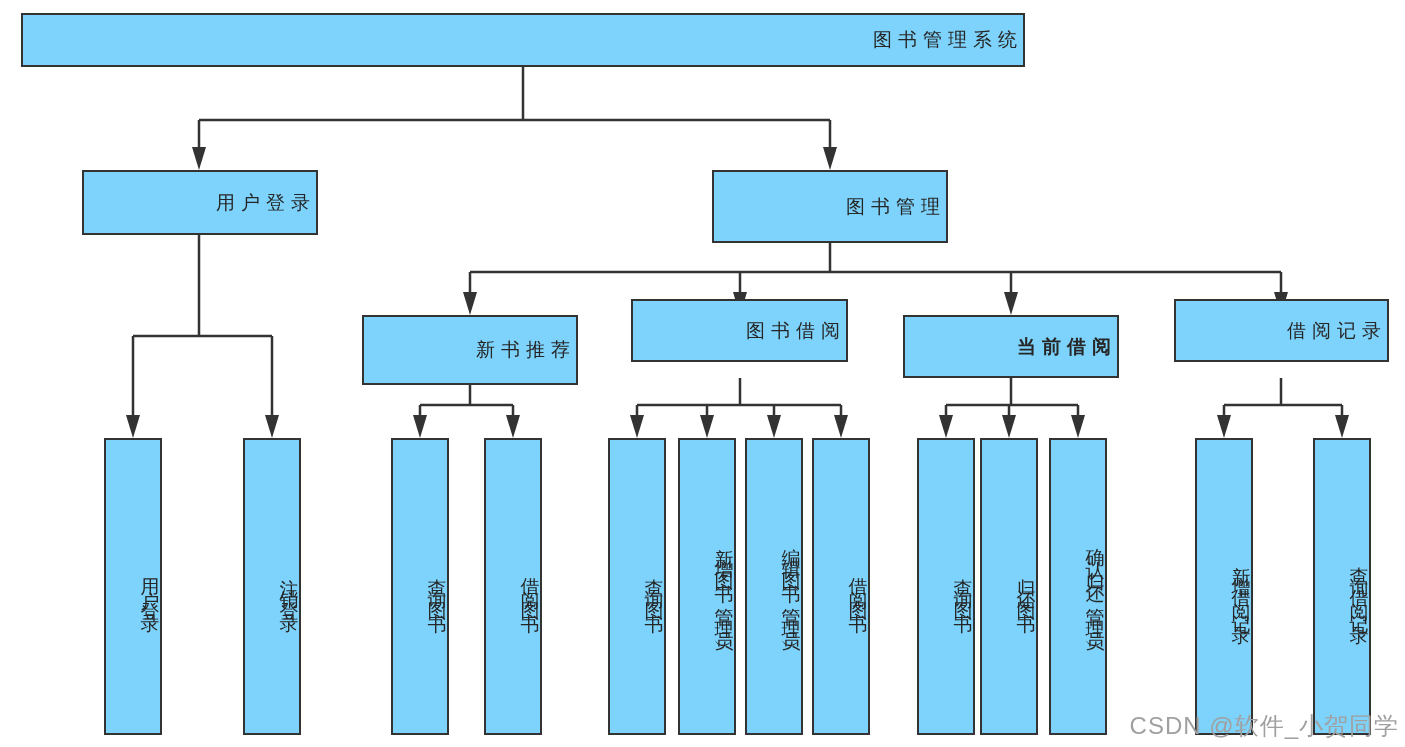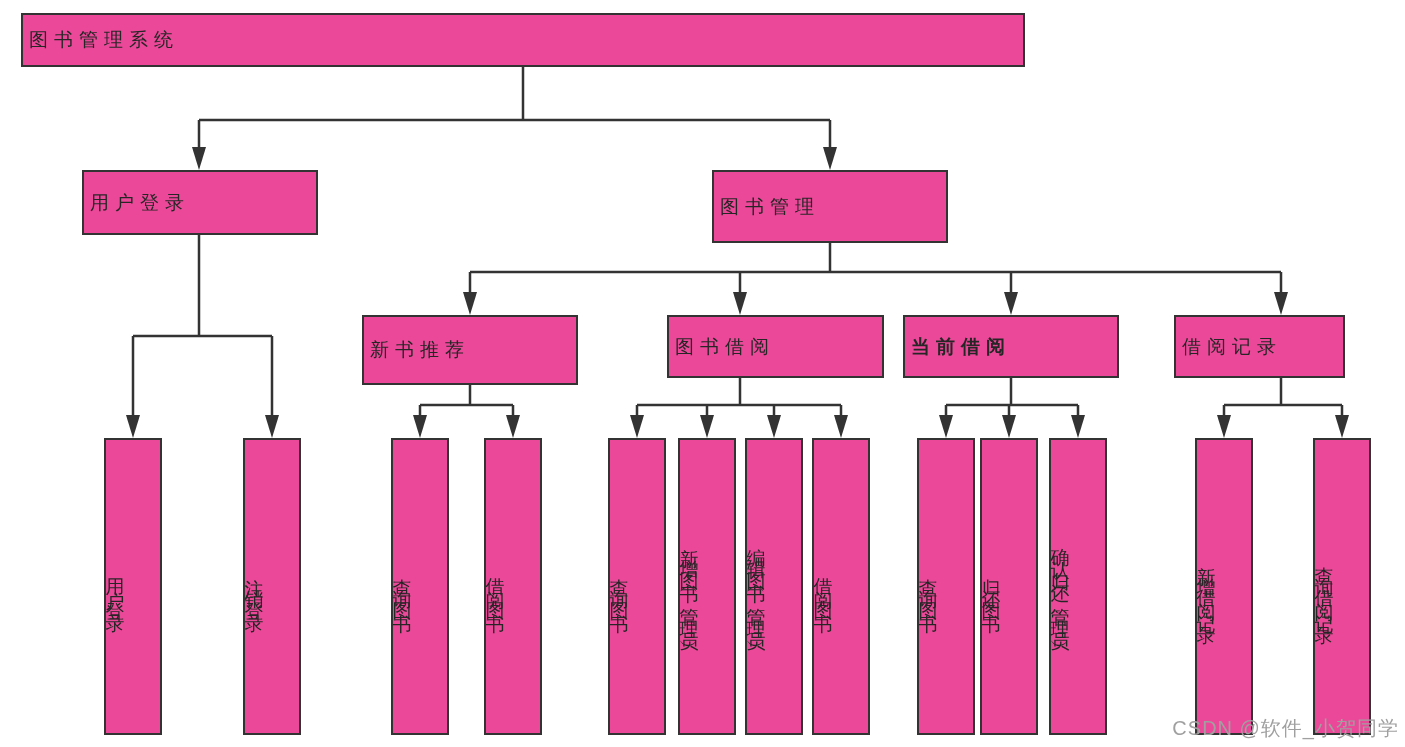--- a/index.html
+++ b/index.html
@@ -24,10 +24,10 @@
     position: absolute;
     box-sizing: border-box;
     border: 2.5px solid #333333;
-    background: #ec4899;
+    background: #7dd3fc;
     display: flex;
     align-items: center;
-    justify-content: flex-start;
+    justify-content: flex-end;
     color: #262626;
   }
   .hnode span {

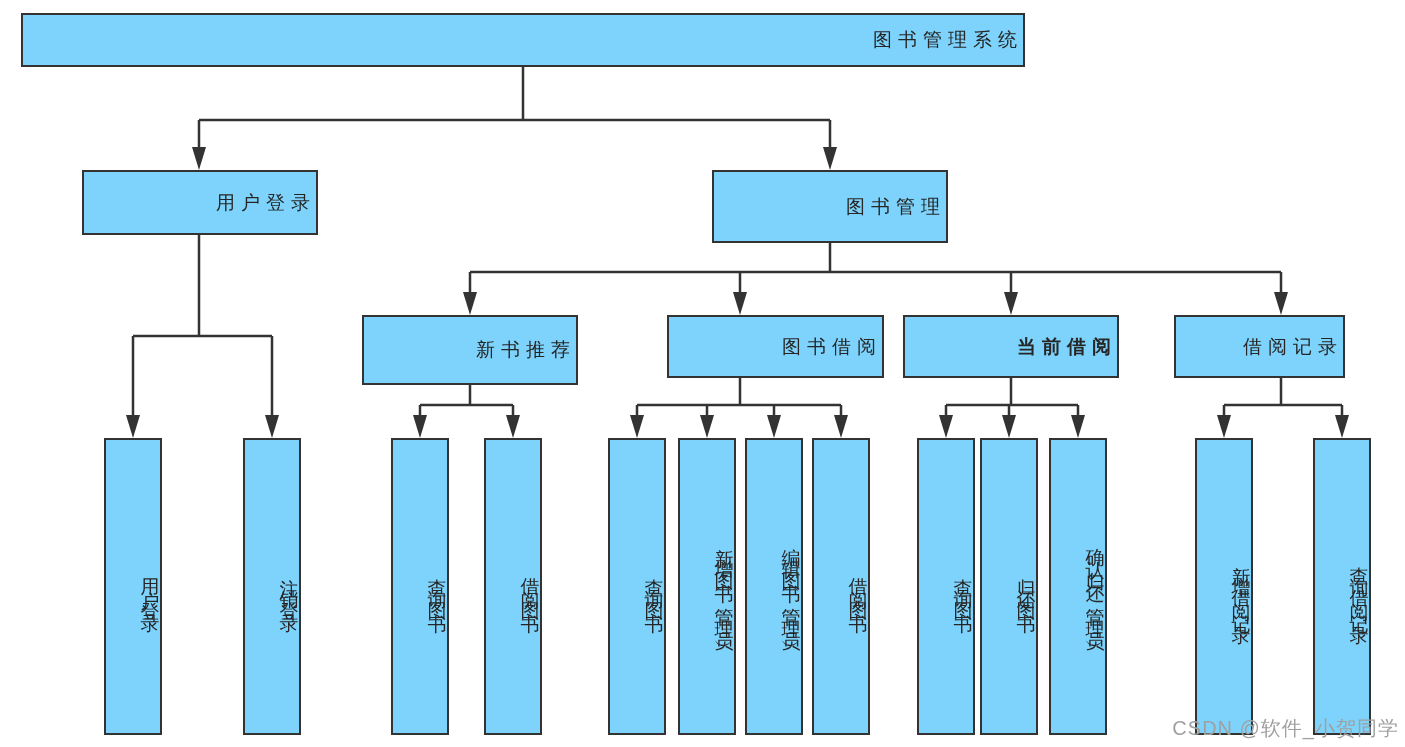--- a/index.html
+++ b/index.html
@@ -111,7 +111,7 @@
   <div class="node hnode" style="left:362px; top:315px; width:216px; height:70px;">
     <span>新书推荐</span>
   </div>
-  <div class="node hnode" style="left:631px; top:315px; width:217px; height:63px;margin-left:36px;">
+  <div class="node hnode" style="left:631px; top:299px; width:217px; height:63px;">
     <span>图书借阅</span>
   </div>
   <div class="node hnode" style="left:903px; top:315px; width:216px; height:63px;font-weight:bold;">

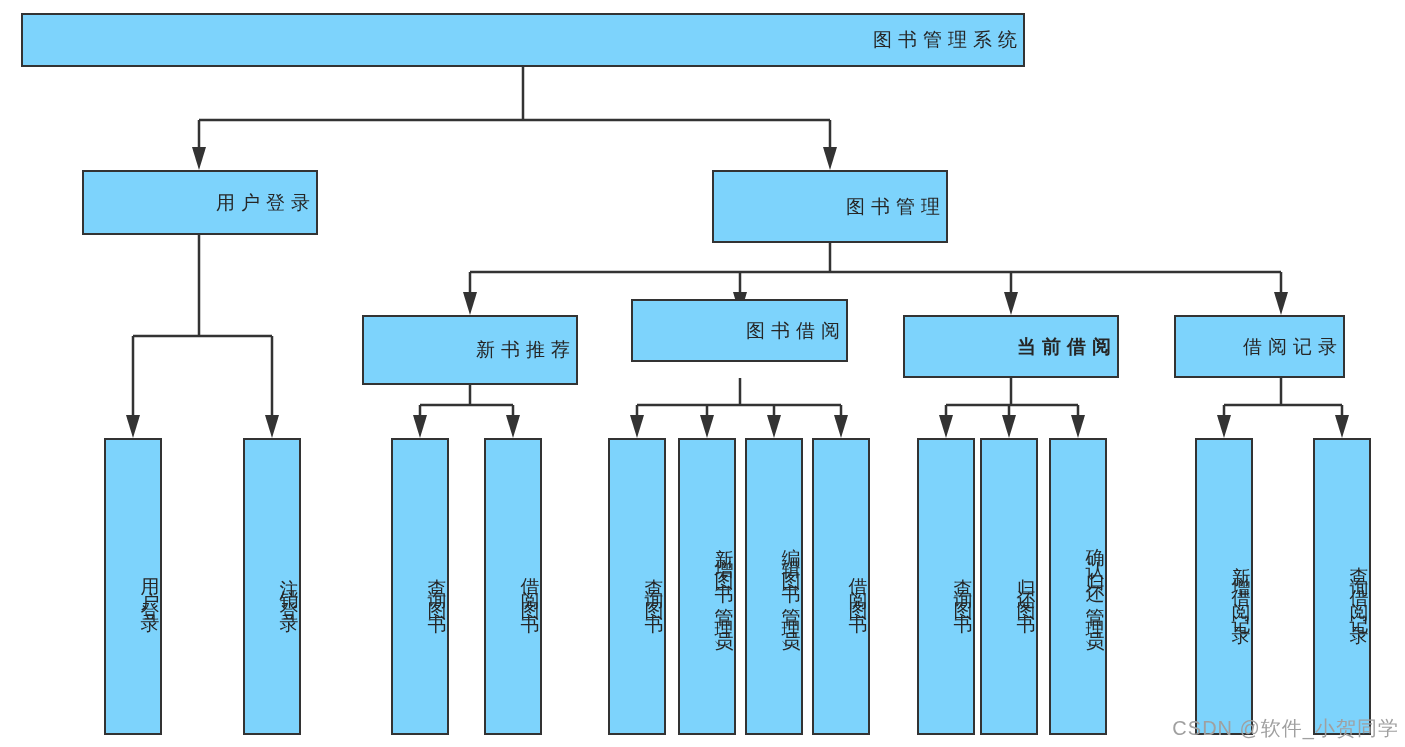--- a/index.html
+++ b/index.html
@@ -117,7 +117,7 @@
   <div class="node hnode" style="left:903px; top:315px; width:216px; height:63px;font-weight:bold;">
     <span>当前借阅</span>
   </div>
-  <div class="node hnode" style="left:1174px; top:315px; width:171px; height:63px;">
+  <div class="node hnode" style="left:1174px; top:299px; width:215px; height:63px;">
     <span>借阅记录</span>
   </div>
 

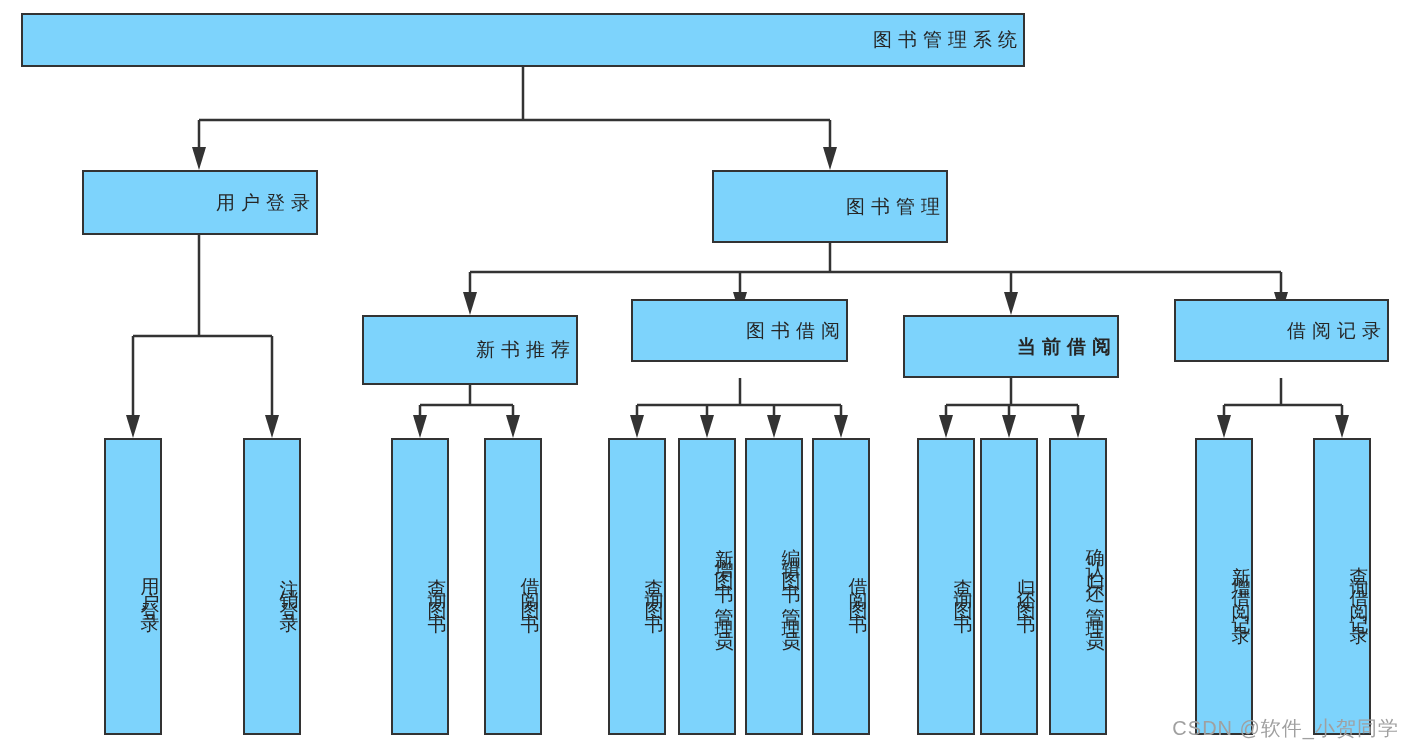--- a/index.html
+++ b/index.html
@@ -50,7 +50,7 @@
     position: absolute;
     right: 6px;
     bottom: 5px;
-    font-size: 20px;
+    font-size: 24px;
     color: #a0a0a0;
     letter-spacing: 1px;
     white-space: nowrap;

